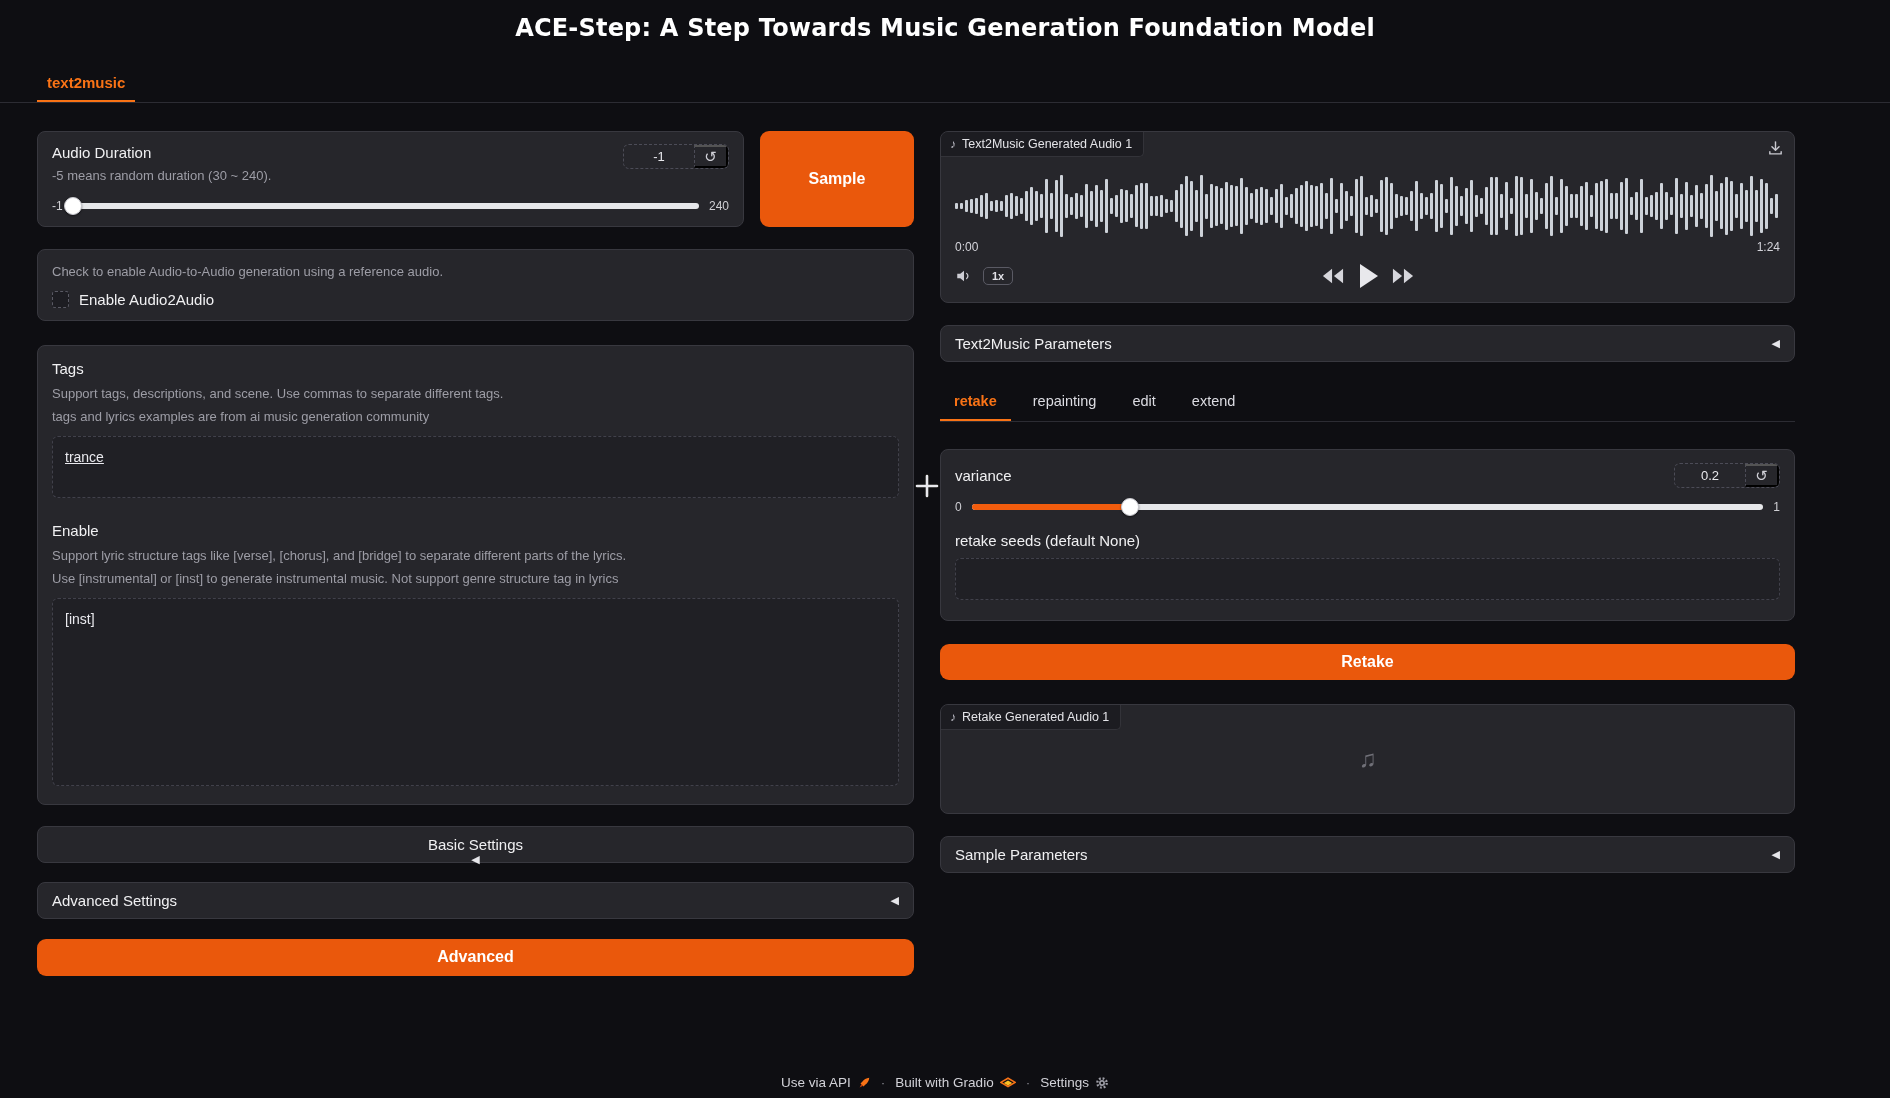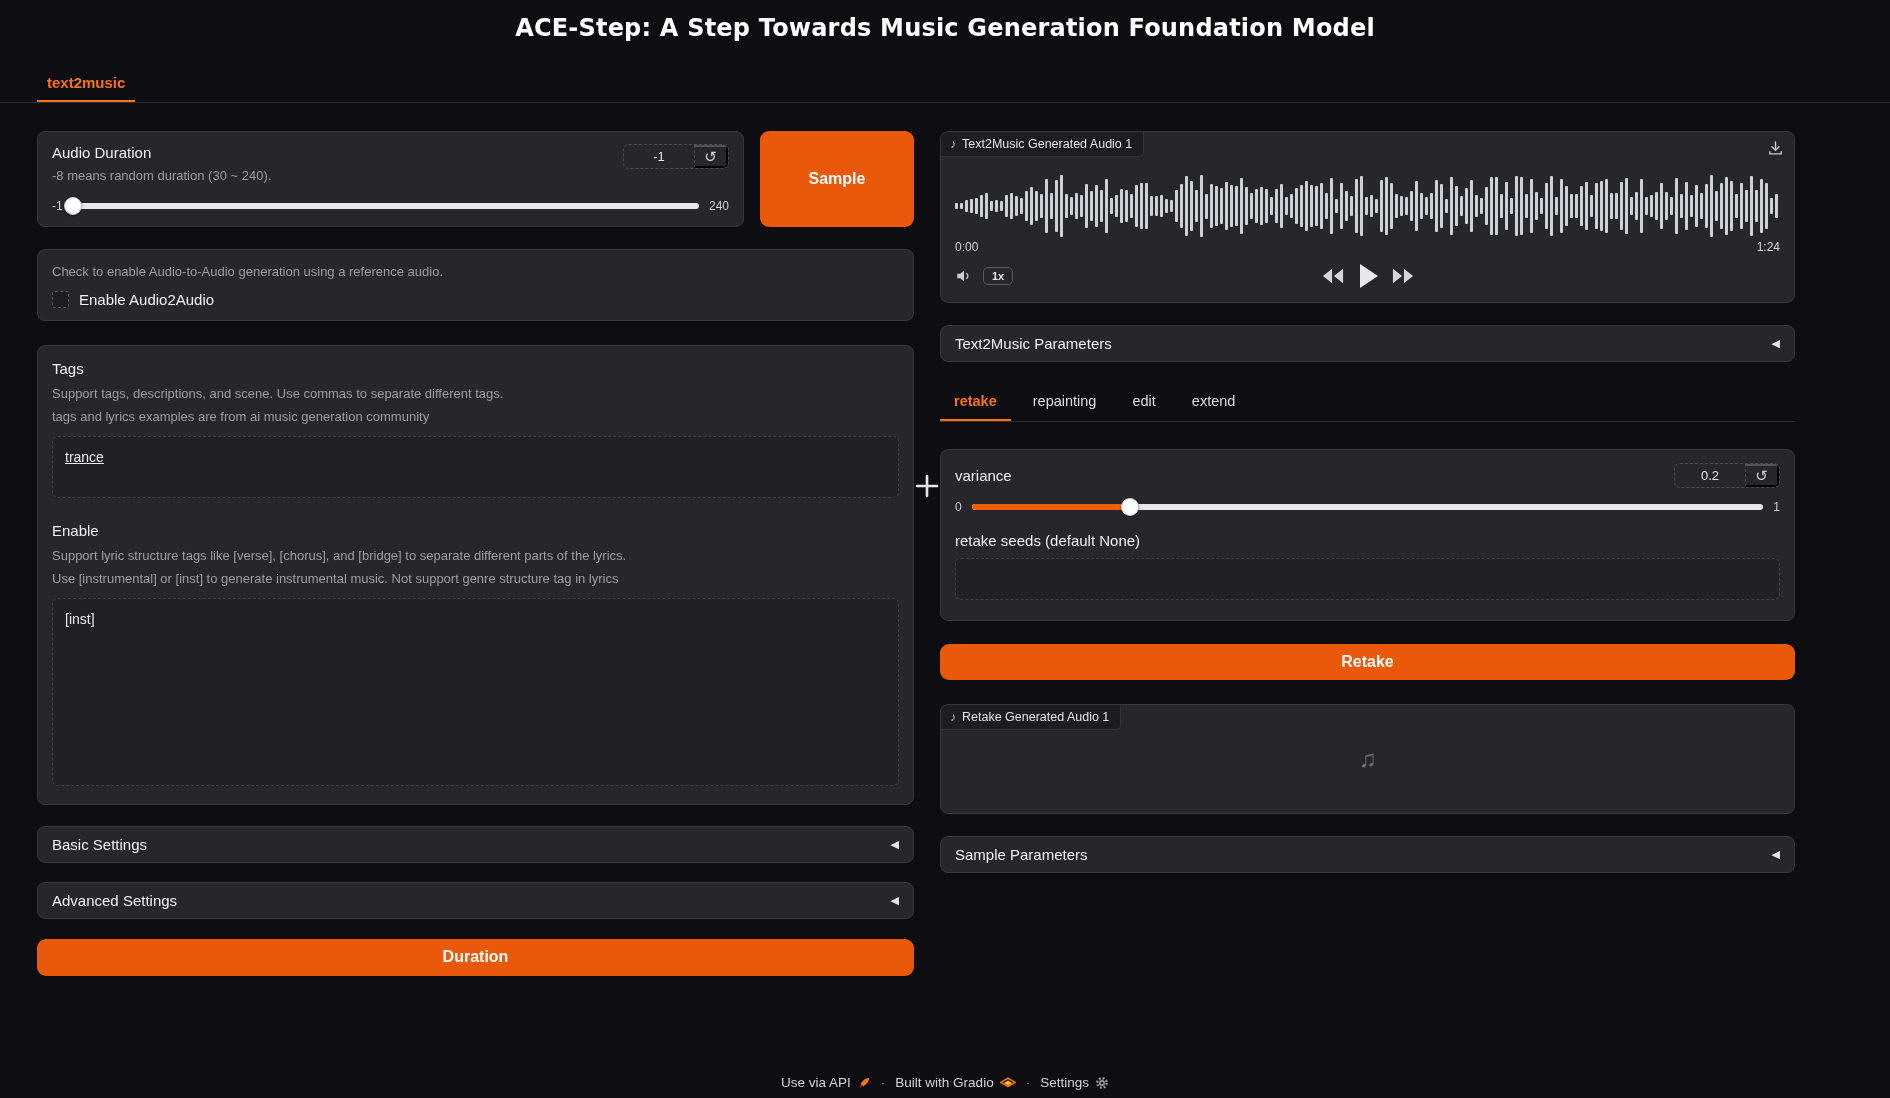--- a/index.html
+++ b/index.html
@@ -133,7 +133,7 @@
         <div style="display:flex; justify-content:space-between; align-items:flex-start;">
           <div>
             <div class="block-label">Audio Duration</div>
-            <div class="info" style="margin-top:5px;">-8 means random duration (30 ~ 240).</div>
+            <div class="info" style="margin-top:5px;">-5 means random duration (30 ~ 240).</div>
           </div>
           <div class="numwrap">
             <input value="-1" style="">

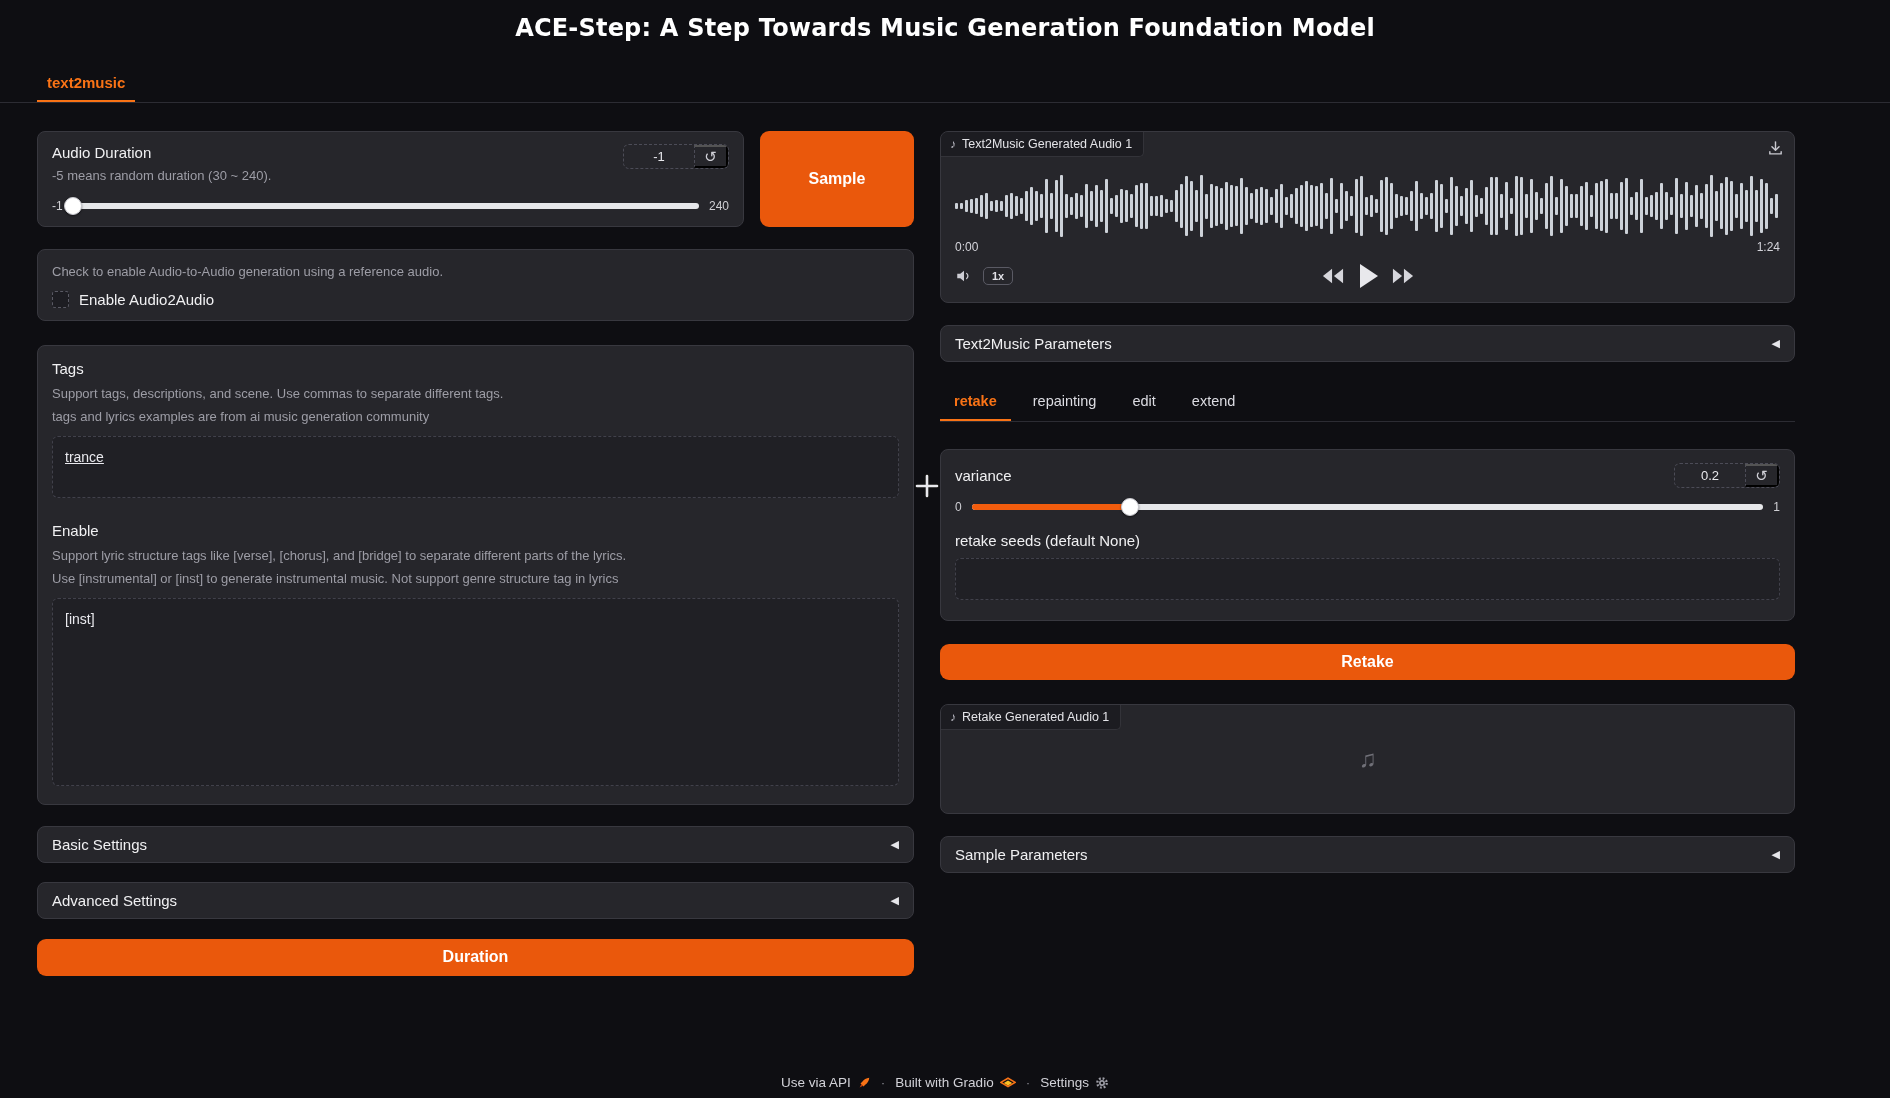--- a/index.html
+++ b/index.html
@@ -172,7 +172,7 @@
       <textarea class="textbox" style="margin-top: 9px; height: 188px;">[inst]</textarea>
     </div>
 
-    <div class="panel accordion" style="margin-top:21px;">
+    <div class="panel accordion" style="margin-top:21px;flex-direction:column;">
       <span class="block-label">Basic Settings</span>
       <span class="arrow">◀</span>
     </div>

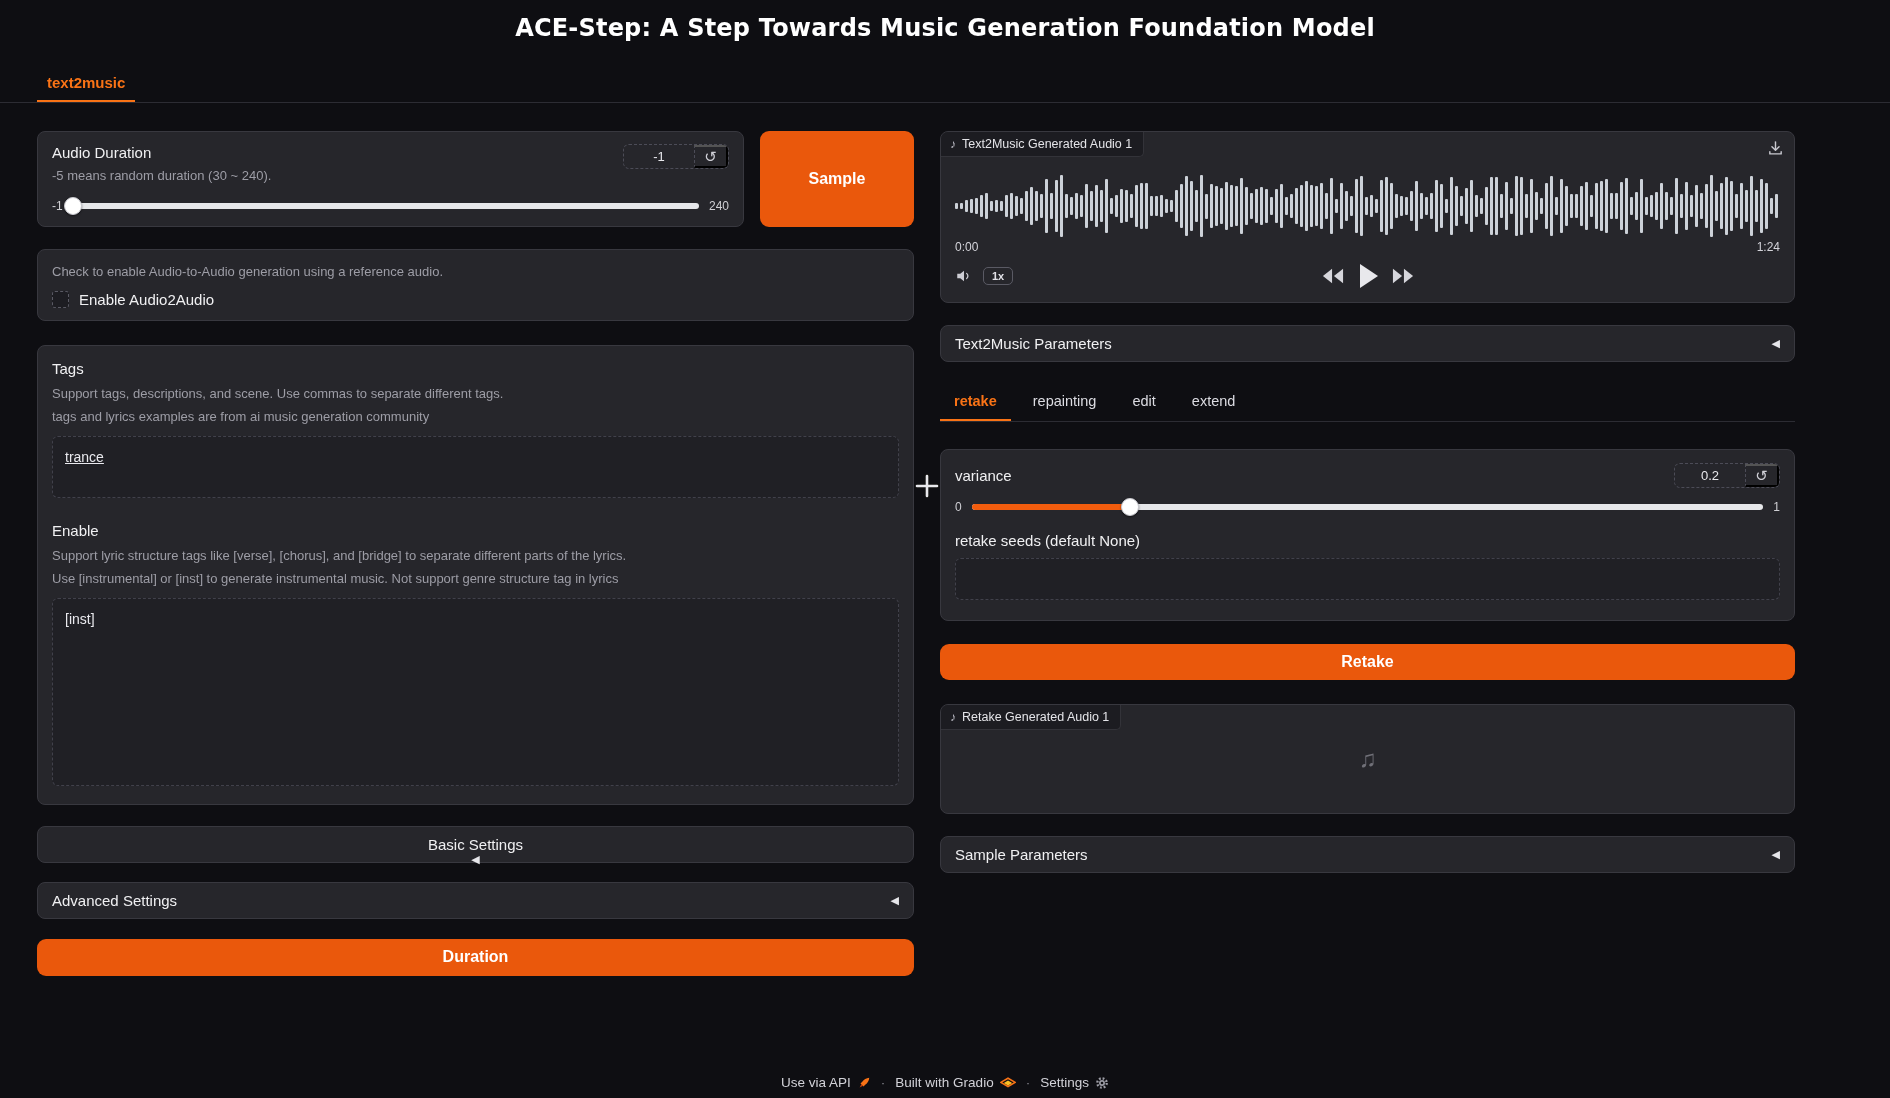--- a/index.html
+++ b/index.html
@@ -181,7 +181,7 @@
       <span class="arrow">◀</span>
     </div>
 
-    <button class="btn-orange" style="width:100%; height:37px; margin-top:20px;">Duration</button>
+    <button class="btn-orange" style="width:100%; height:37px; margin-top:20px;">Advanced</button>
   </div>
 
   <div class="col-right">

